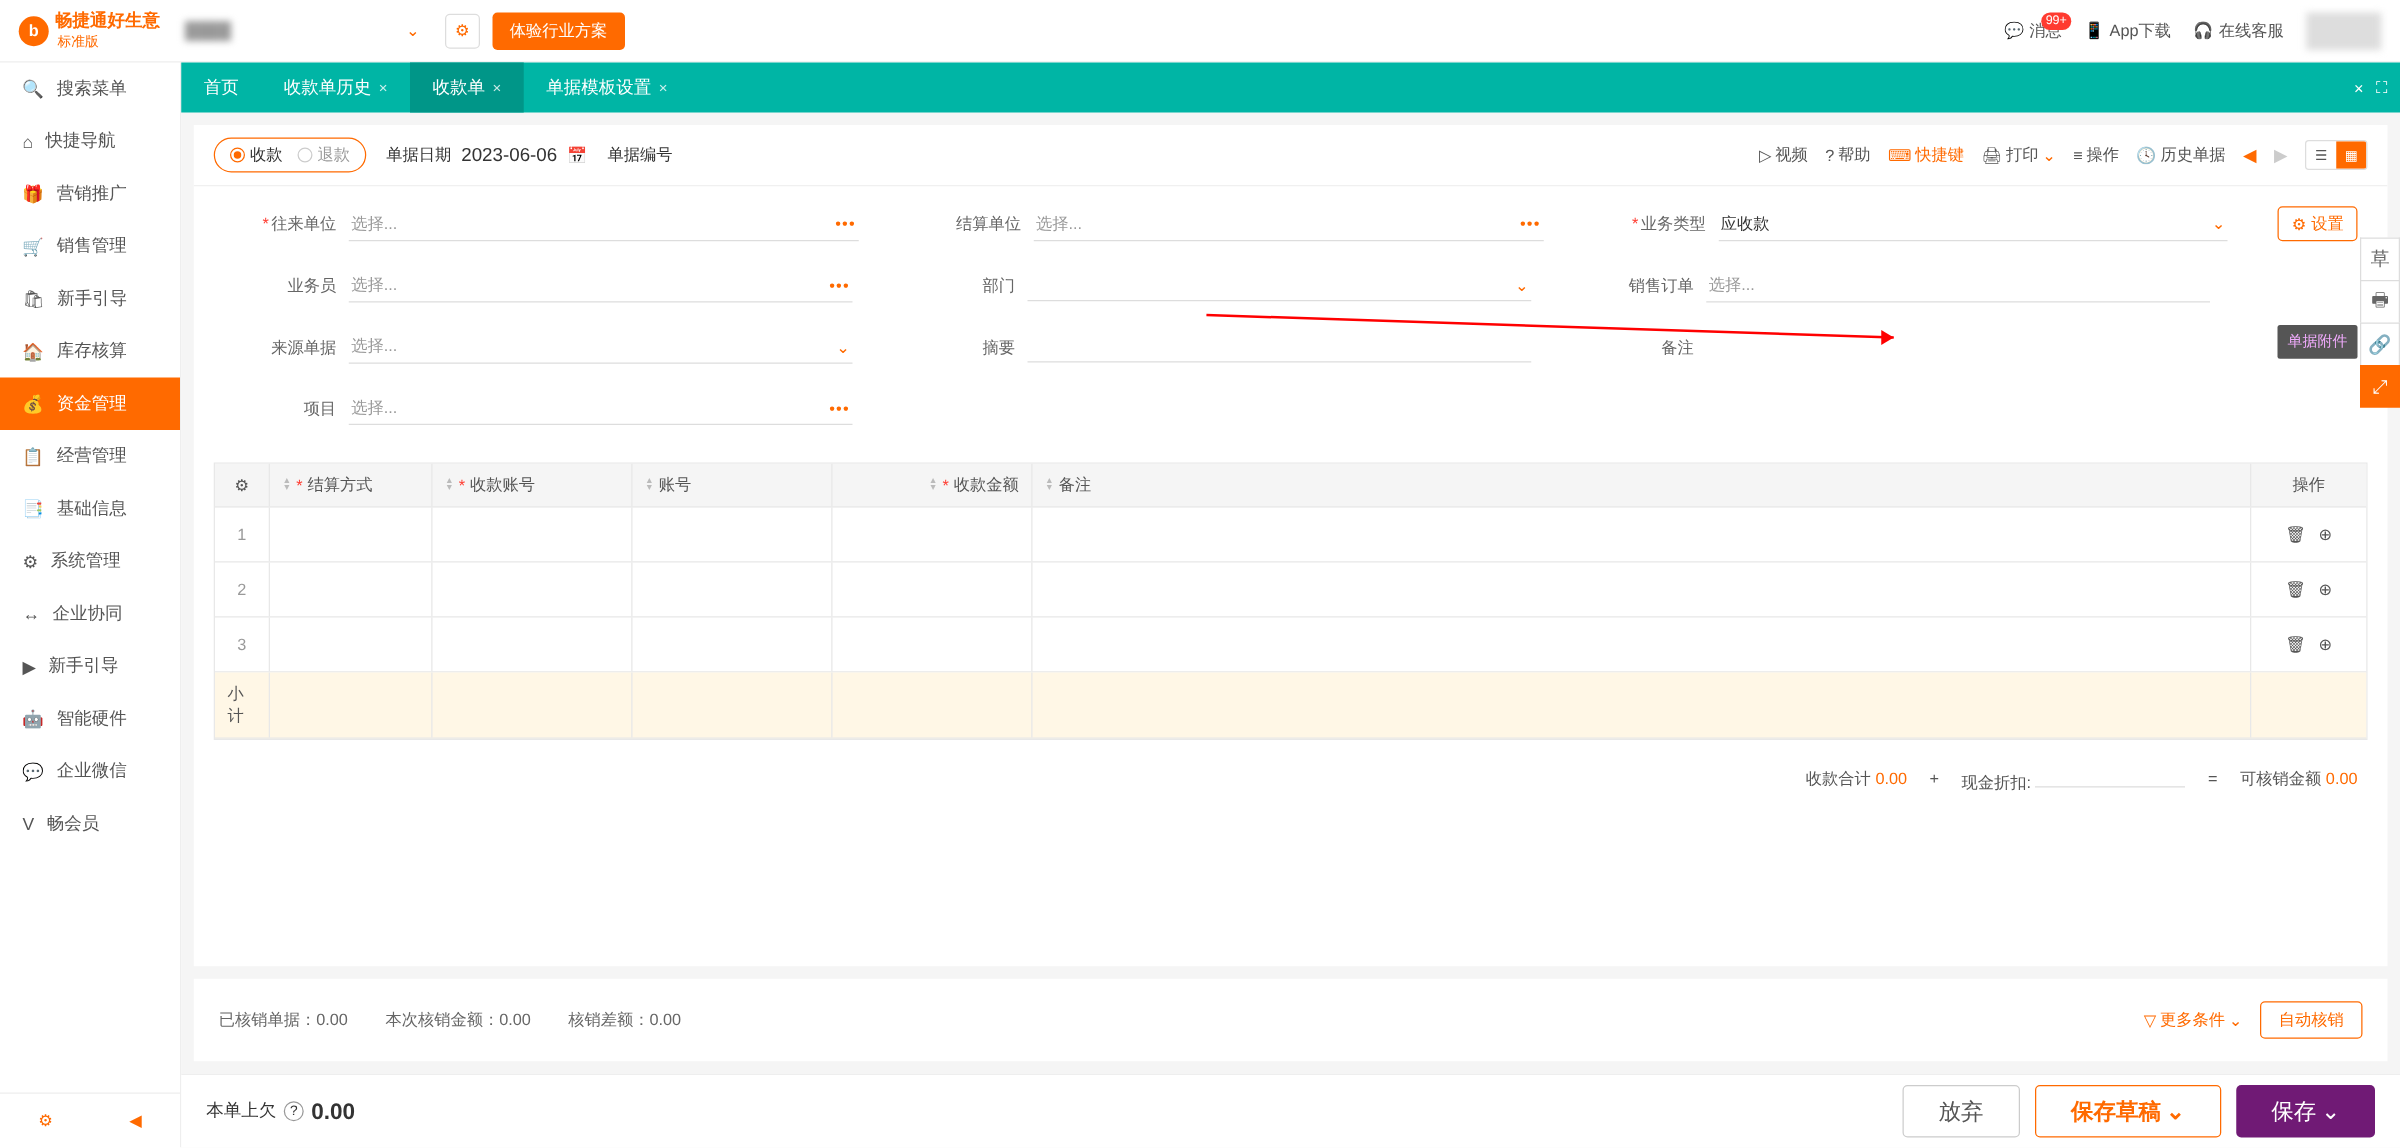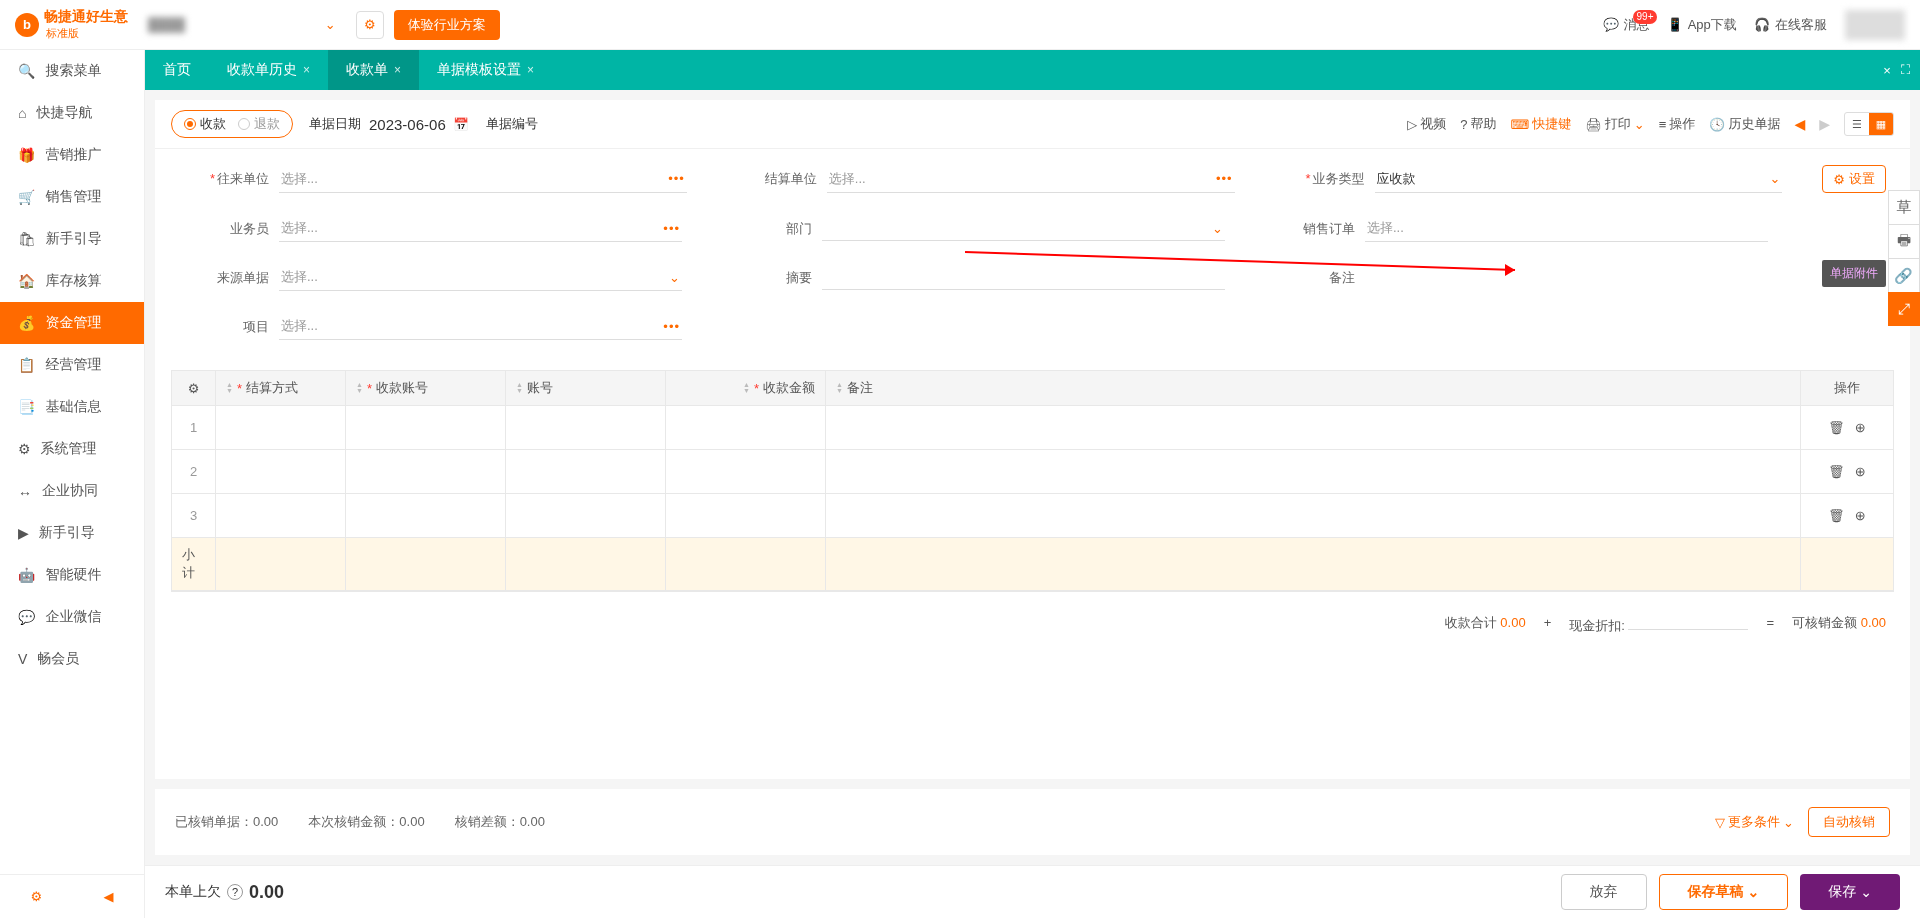--- a/index.html
+++ b/index.html
@@ -109,7 +109,7 @@
 .balance-info .q-icon { width: 16px; height: 16px; border: 1px solid #999; border-radius: 50%; display: flex; align-items: center; justify-content: center; font-size: 11px; }
 .balance-amt { font-size: 18px; font-weight: bold; }
 .bottom-actions { margin-left: auto; display: flex; gap: 12px; }
-.btn { padding: 8px 28px; border-radius: 4px; cursor: pointer; font-size: 14px; display: flex; align-items: center; gap: 4px; }
+.btn { padding: 8px 28px; border-radius: 4px; cursor: pointer; font-size: 18px; display: flex; align-items: center; gap: 4px; }
 .btn-plain { border: 1px solid #ccc; color: #555; }
 .btn-outline { border: 1px solid #ff6a00; color: #ff6a00; font-weight: bold; }
 .btn-primary { background: #701a75; color: #fff; }

